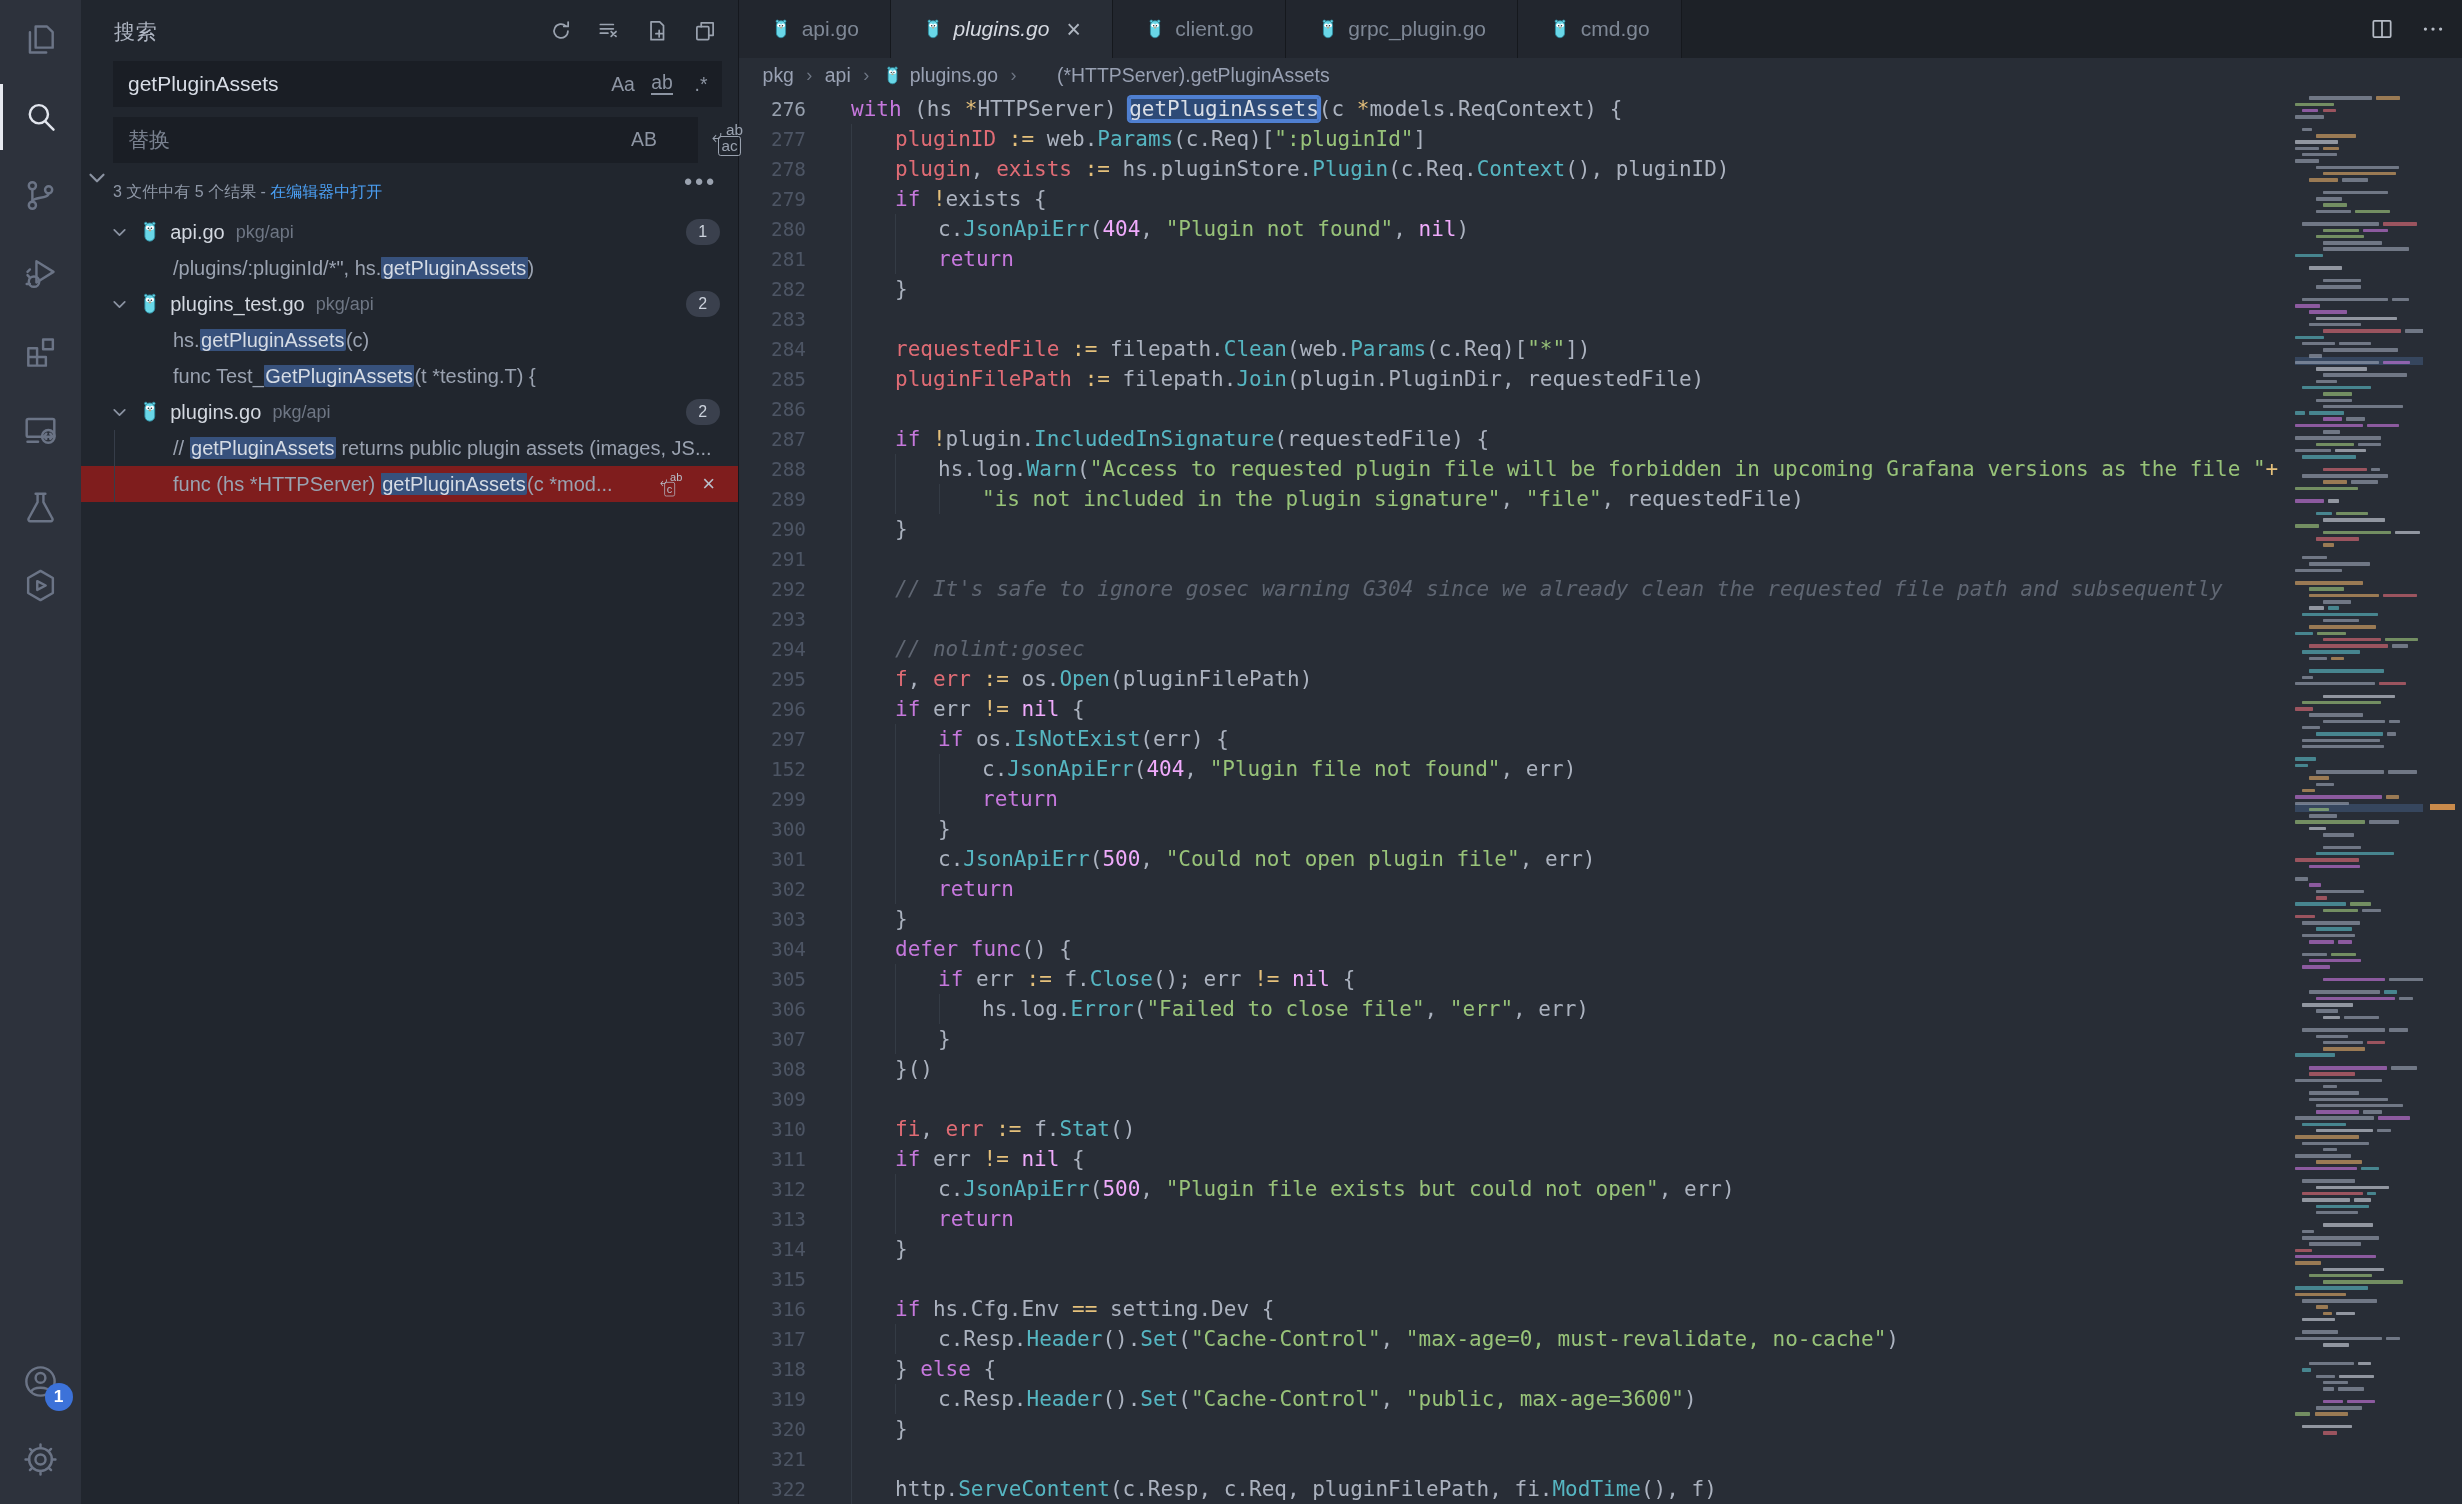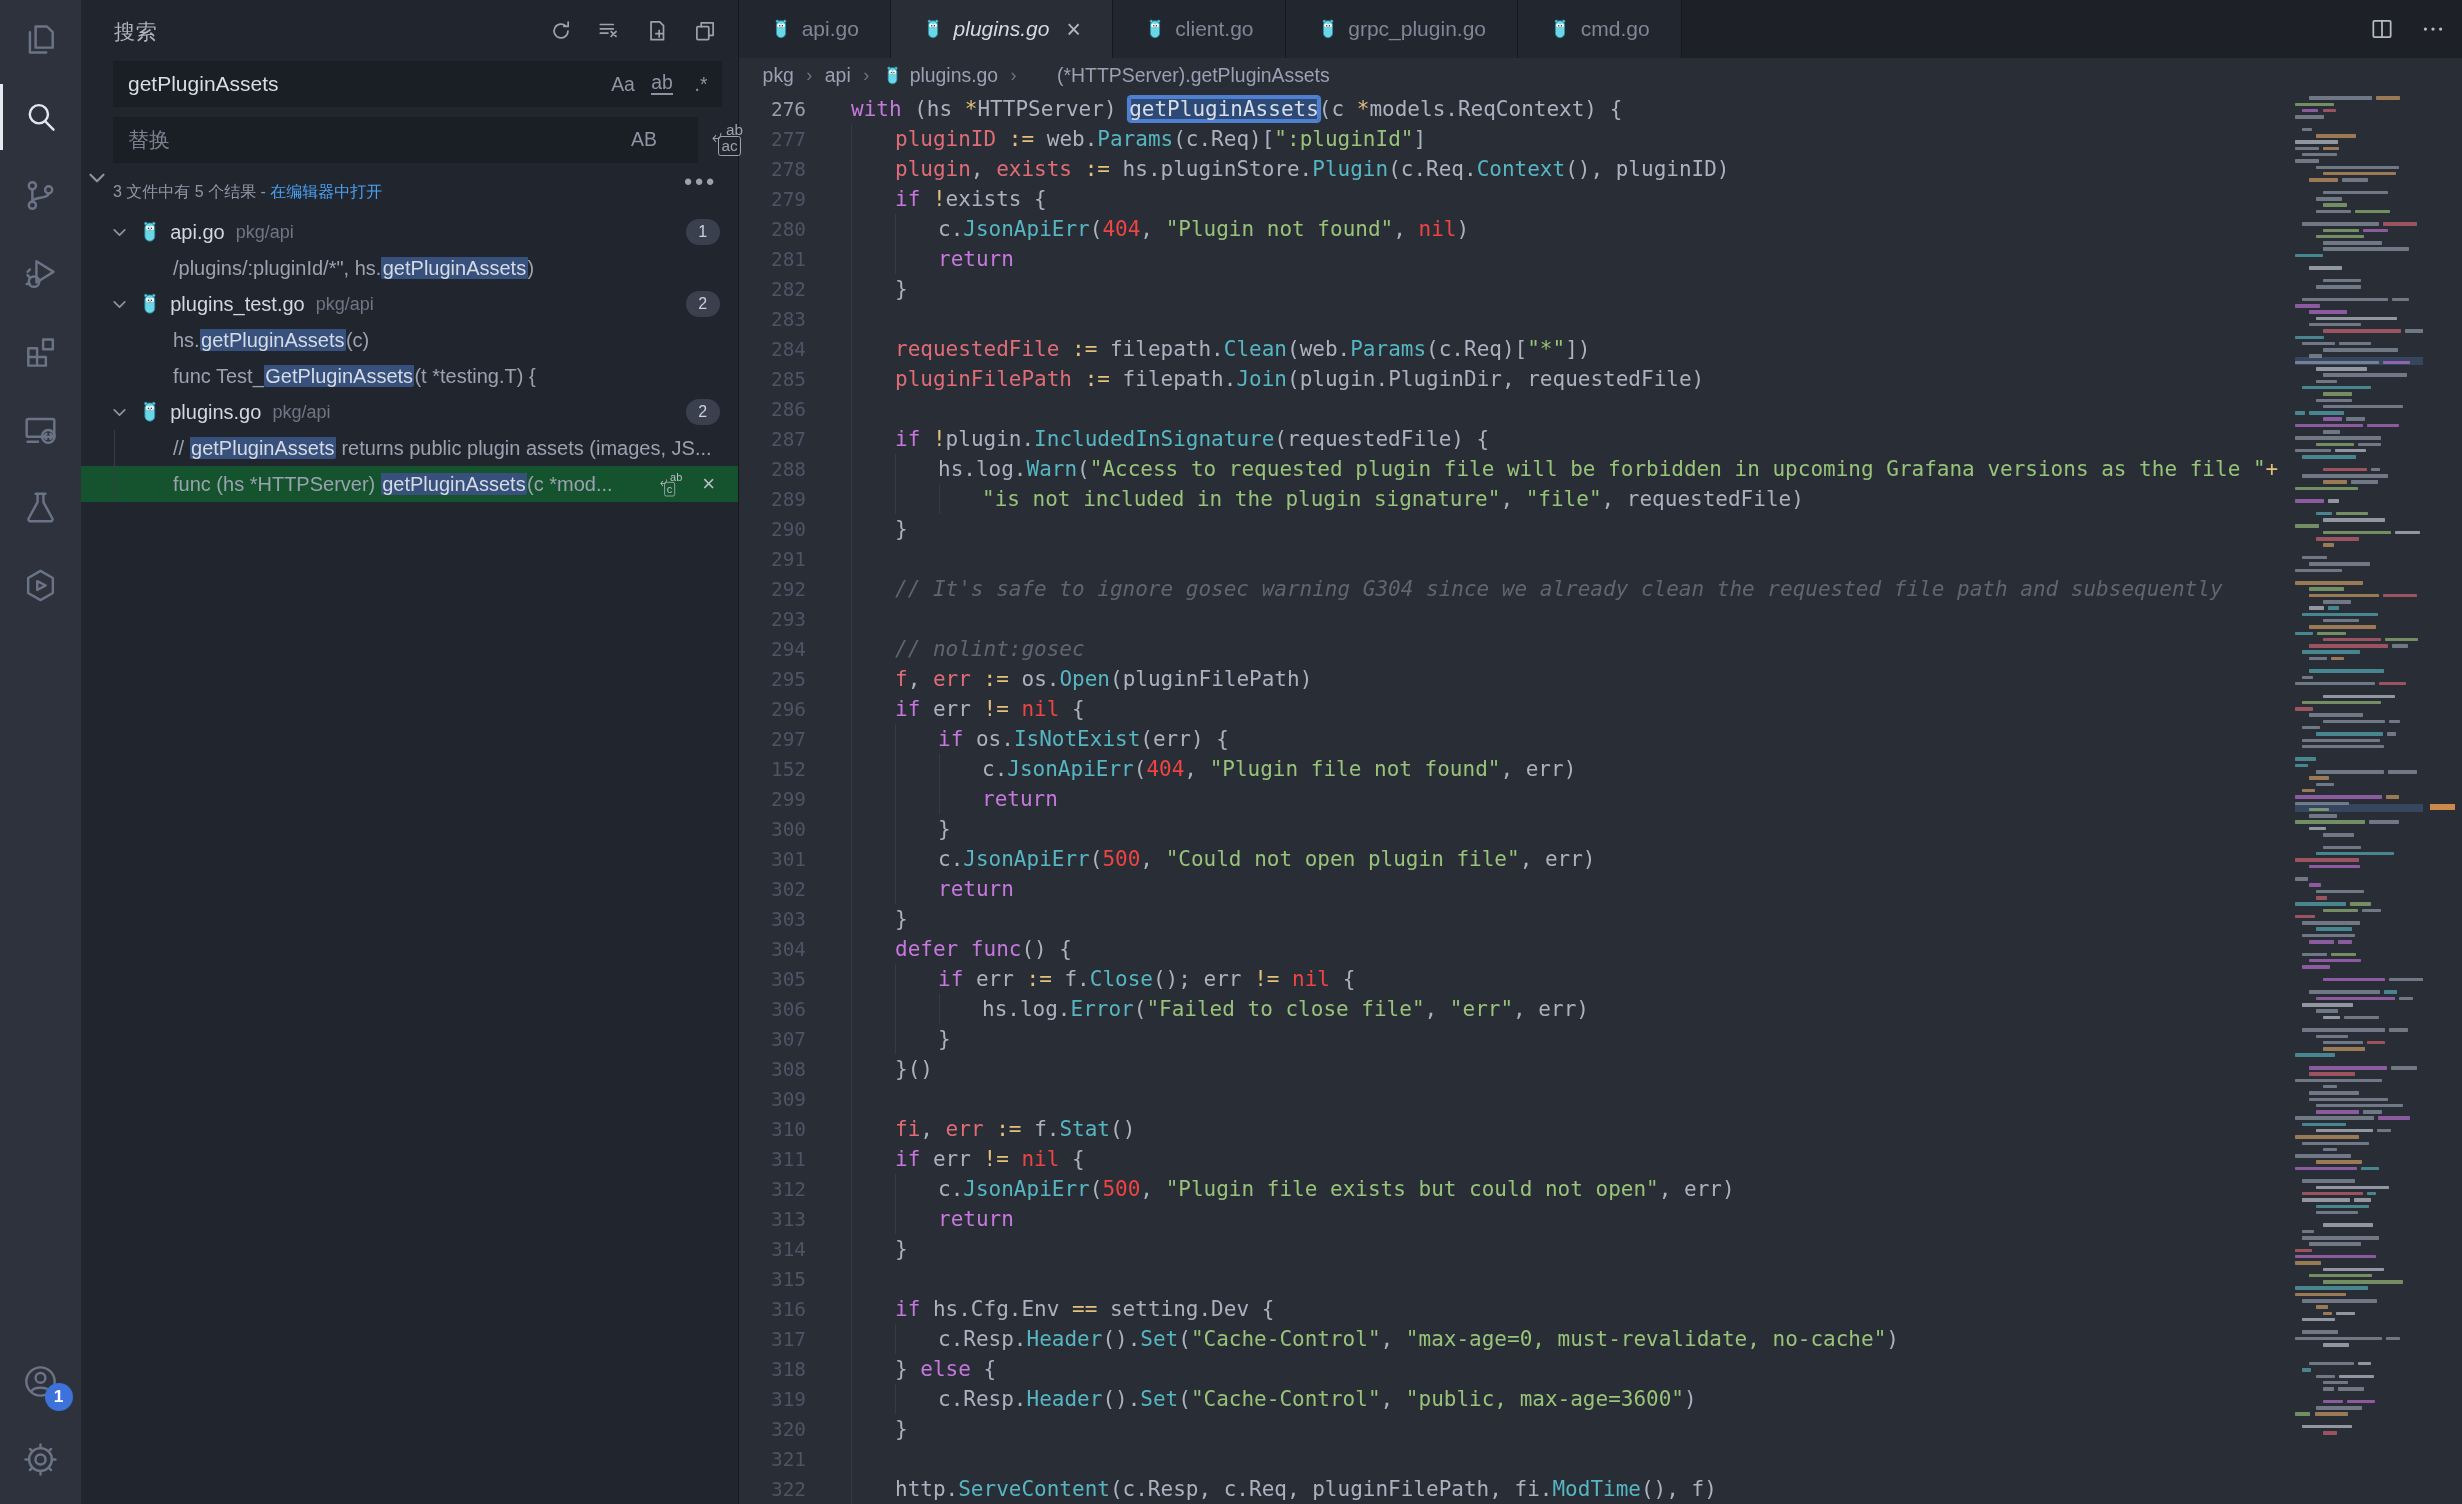--- a/index.html
+++ b/index.html
@@ -85,7 +85,7 @@
   .ind{flex:none;align-self:stretch;background-image:repeating-linear-gradient(to right,#343b45 0,#343b45 1.4px,transparent 1.4px,transparent 44px)}
   .cline.cur .ln{color:#97a0ae}
   .tk-k{color:#c678dd}.tk-v{color:#e06c75}.tk-o{color:#e5c07b}.tk-f{color:#56b6c2}
-  .tk-s{color:#98c379}.tk-n{color:#ef4444}.tk-d{color:#abb2bf}
+  .tk-s{color:#98c379}.tk-n{color:#f0abfc}.tk-d{color:#abb2bf}
   .tk-c{color:#5f6672;font-style:italic}
   .tk-h{color:#d9dee6;background:#2d4a77;box-shadow:0 0 0 2.1px #4f7fd0 inset, 0 0 0 2.1px #4f7fd0;border-radius:2.1px}
   

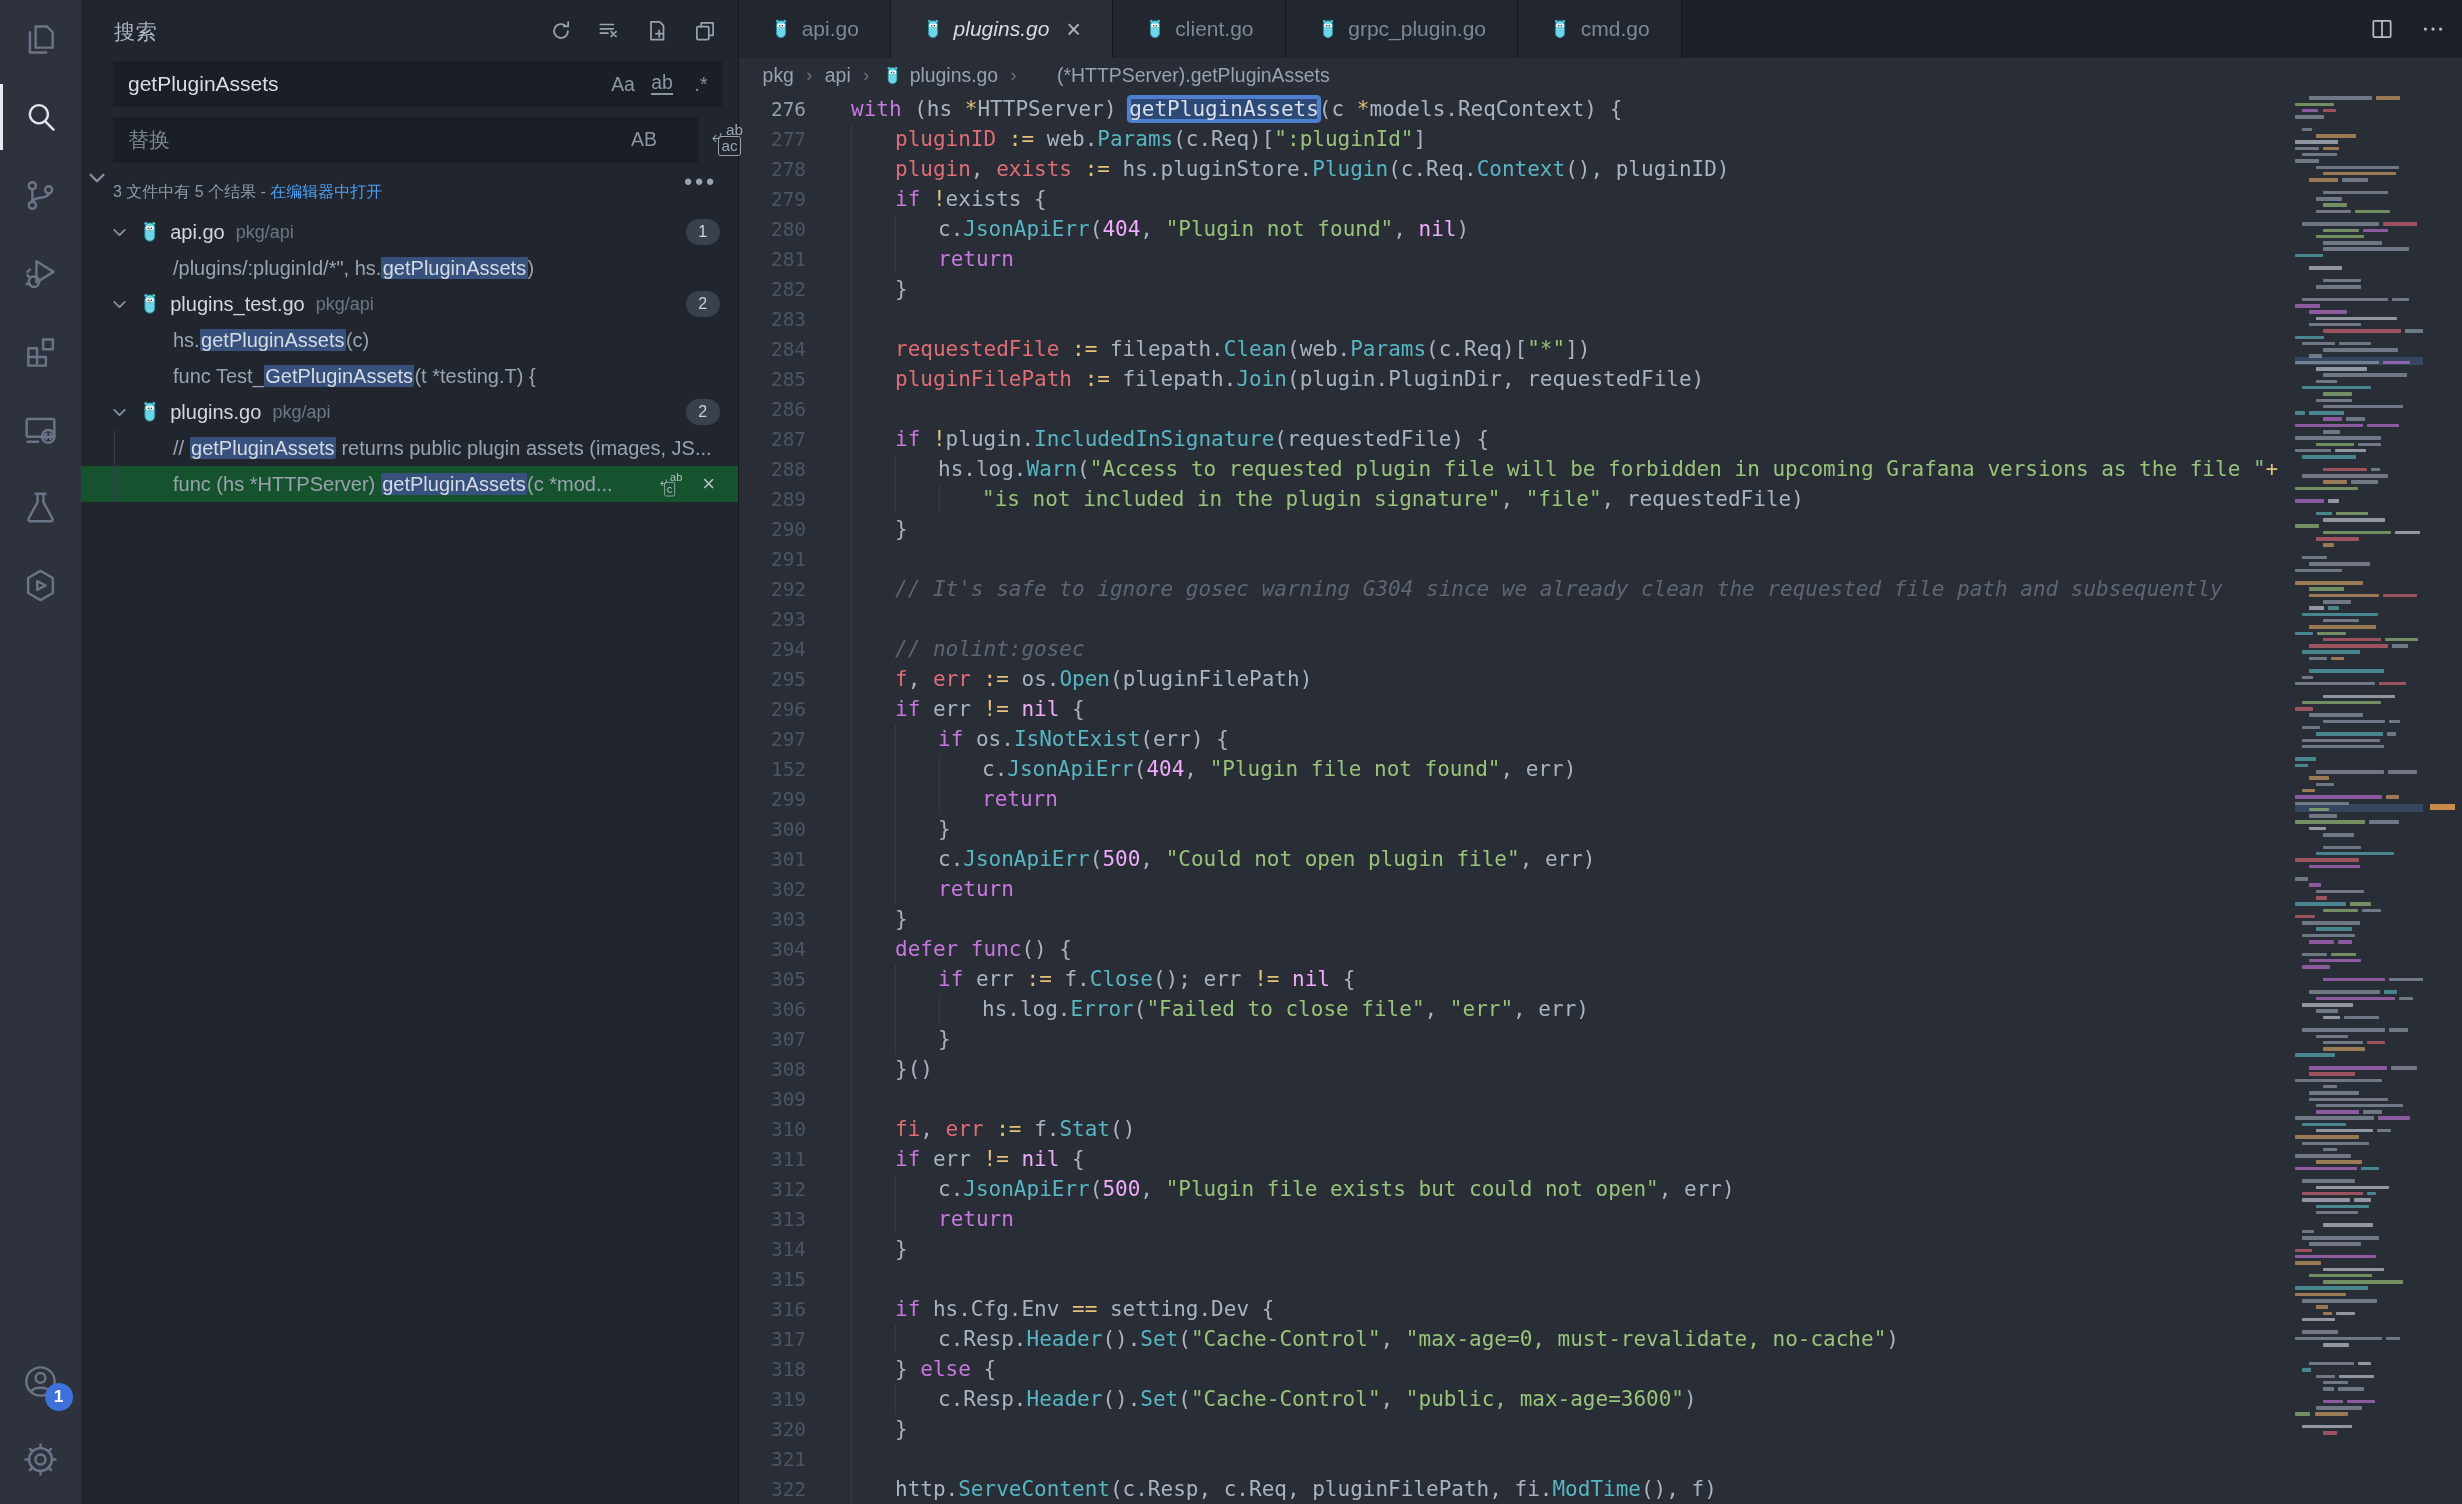--- a/index.html
+++ b/index.html
@@ -57,7 +57,7 @@
   .rrow.match{padding-left:92px;overflow:hidden}
   .rrow.match .mtext{overflow:hidden;text-overflow:ellipsis}
   .rrow.match .hl{background:#37517c;color:#d5dbe4;border-radius:2.1px;padding:0.7px 1.4px}
-  .rrow.selected{background:#14532d}
+  .rrow.selected{background:#7f1d1d}
   .rrow.guide::before{content:"";position:absolute;left:33px;top:0;bottom:0;width:1.4px;background:#363d49}
   .rrow .ractions{position:absolute;right:15.3px;top:0;height:36px;display:flex;align-items:center;gap:11px;color:#b9bfca}
   .rrow .ractions .ricon{width:28px;height:28px;display:flex;align-items:center;justify-content:center;font-size:22px}

